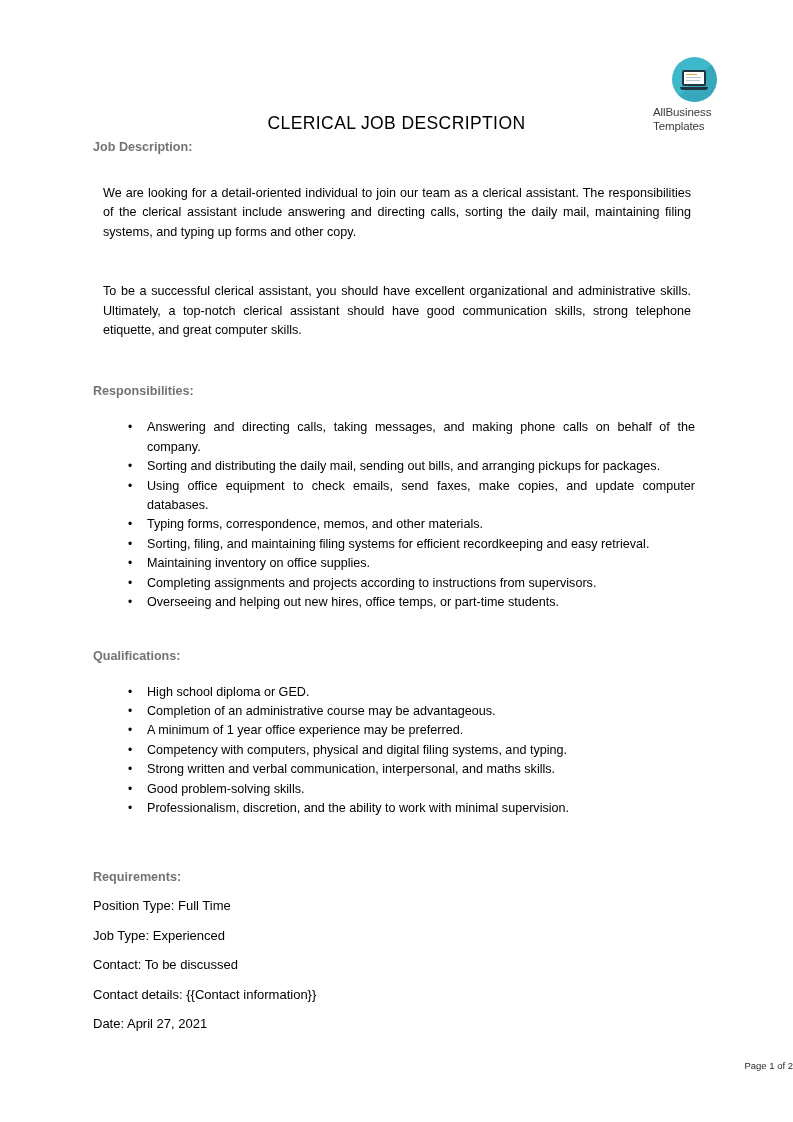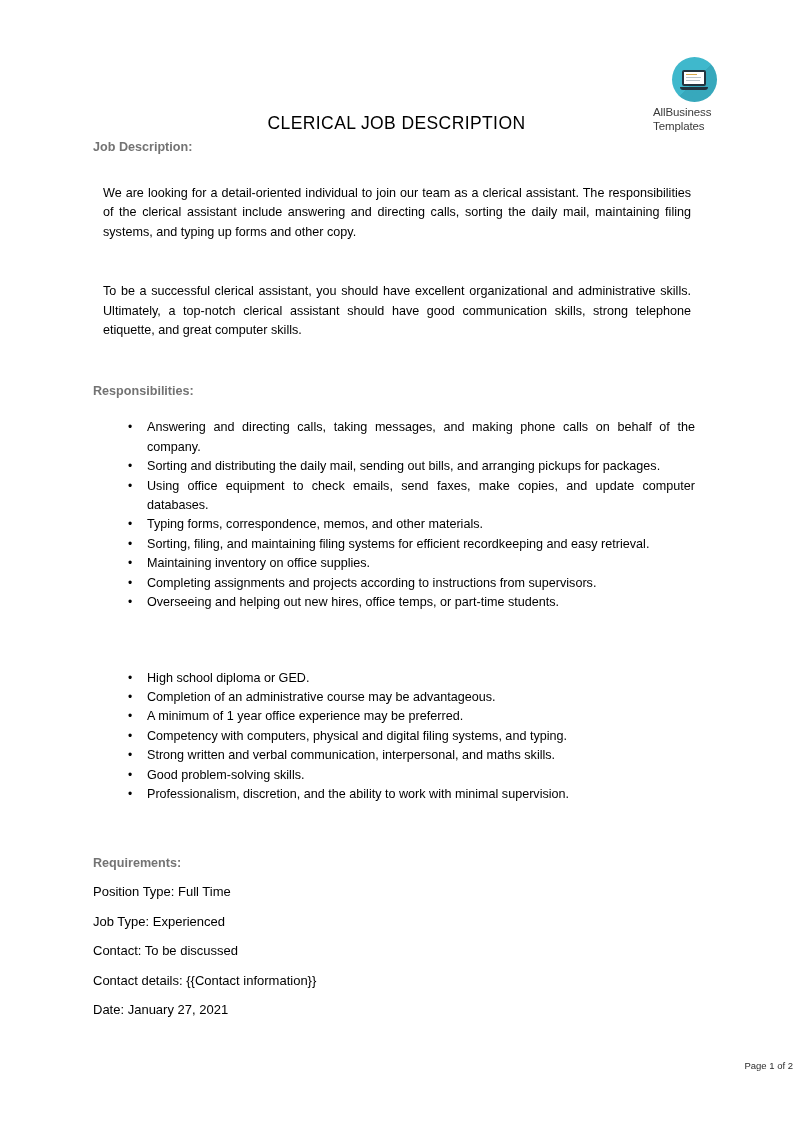--- a/index.html
+++ b/index.html
@@ -230,6 +230,7 @@
 
     <div class="sp-30"></div>
 
+    <div class="h-sec">Qualifications:</div>
     <div class="sp-14"></div>
     <ul class="bullets">
       <li>High school diploma or GED.</li>

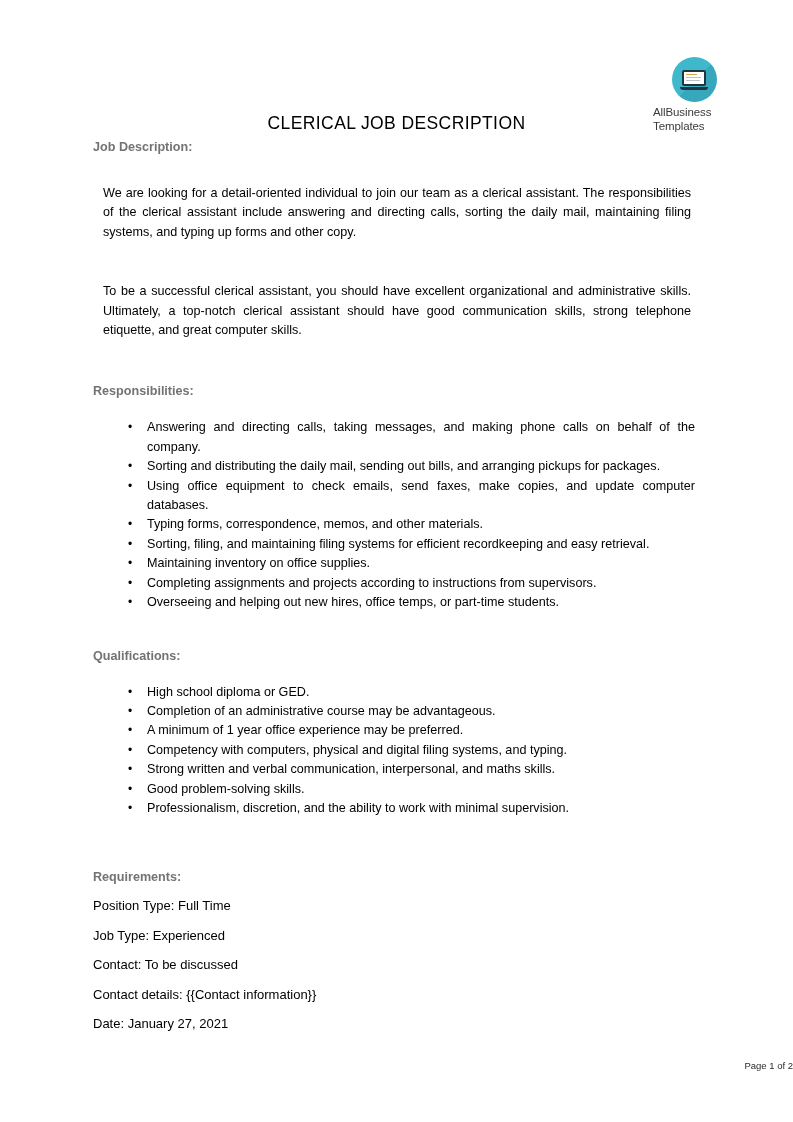--- a/index.html
+++ b/index.html
@@ -255,7 +255,7 @@
     <div class="sp-10"></div>
     <p class="req-line">Contact details: {{Contact information}}</p>
     <div class="sp-10"></div>
-    <p class="req-line">Date:  January 27, 2021</p>
+    <p class="req-line">Date:  April 27, 2021</p>
 
   </div>
 

